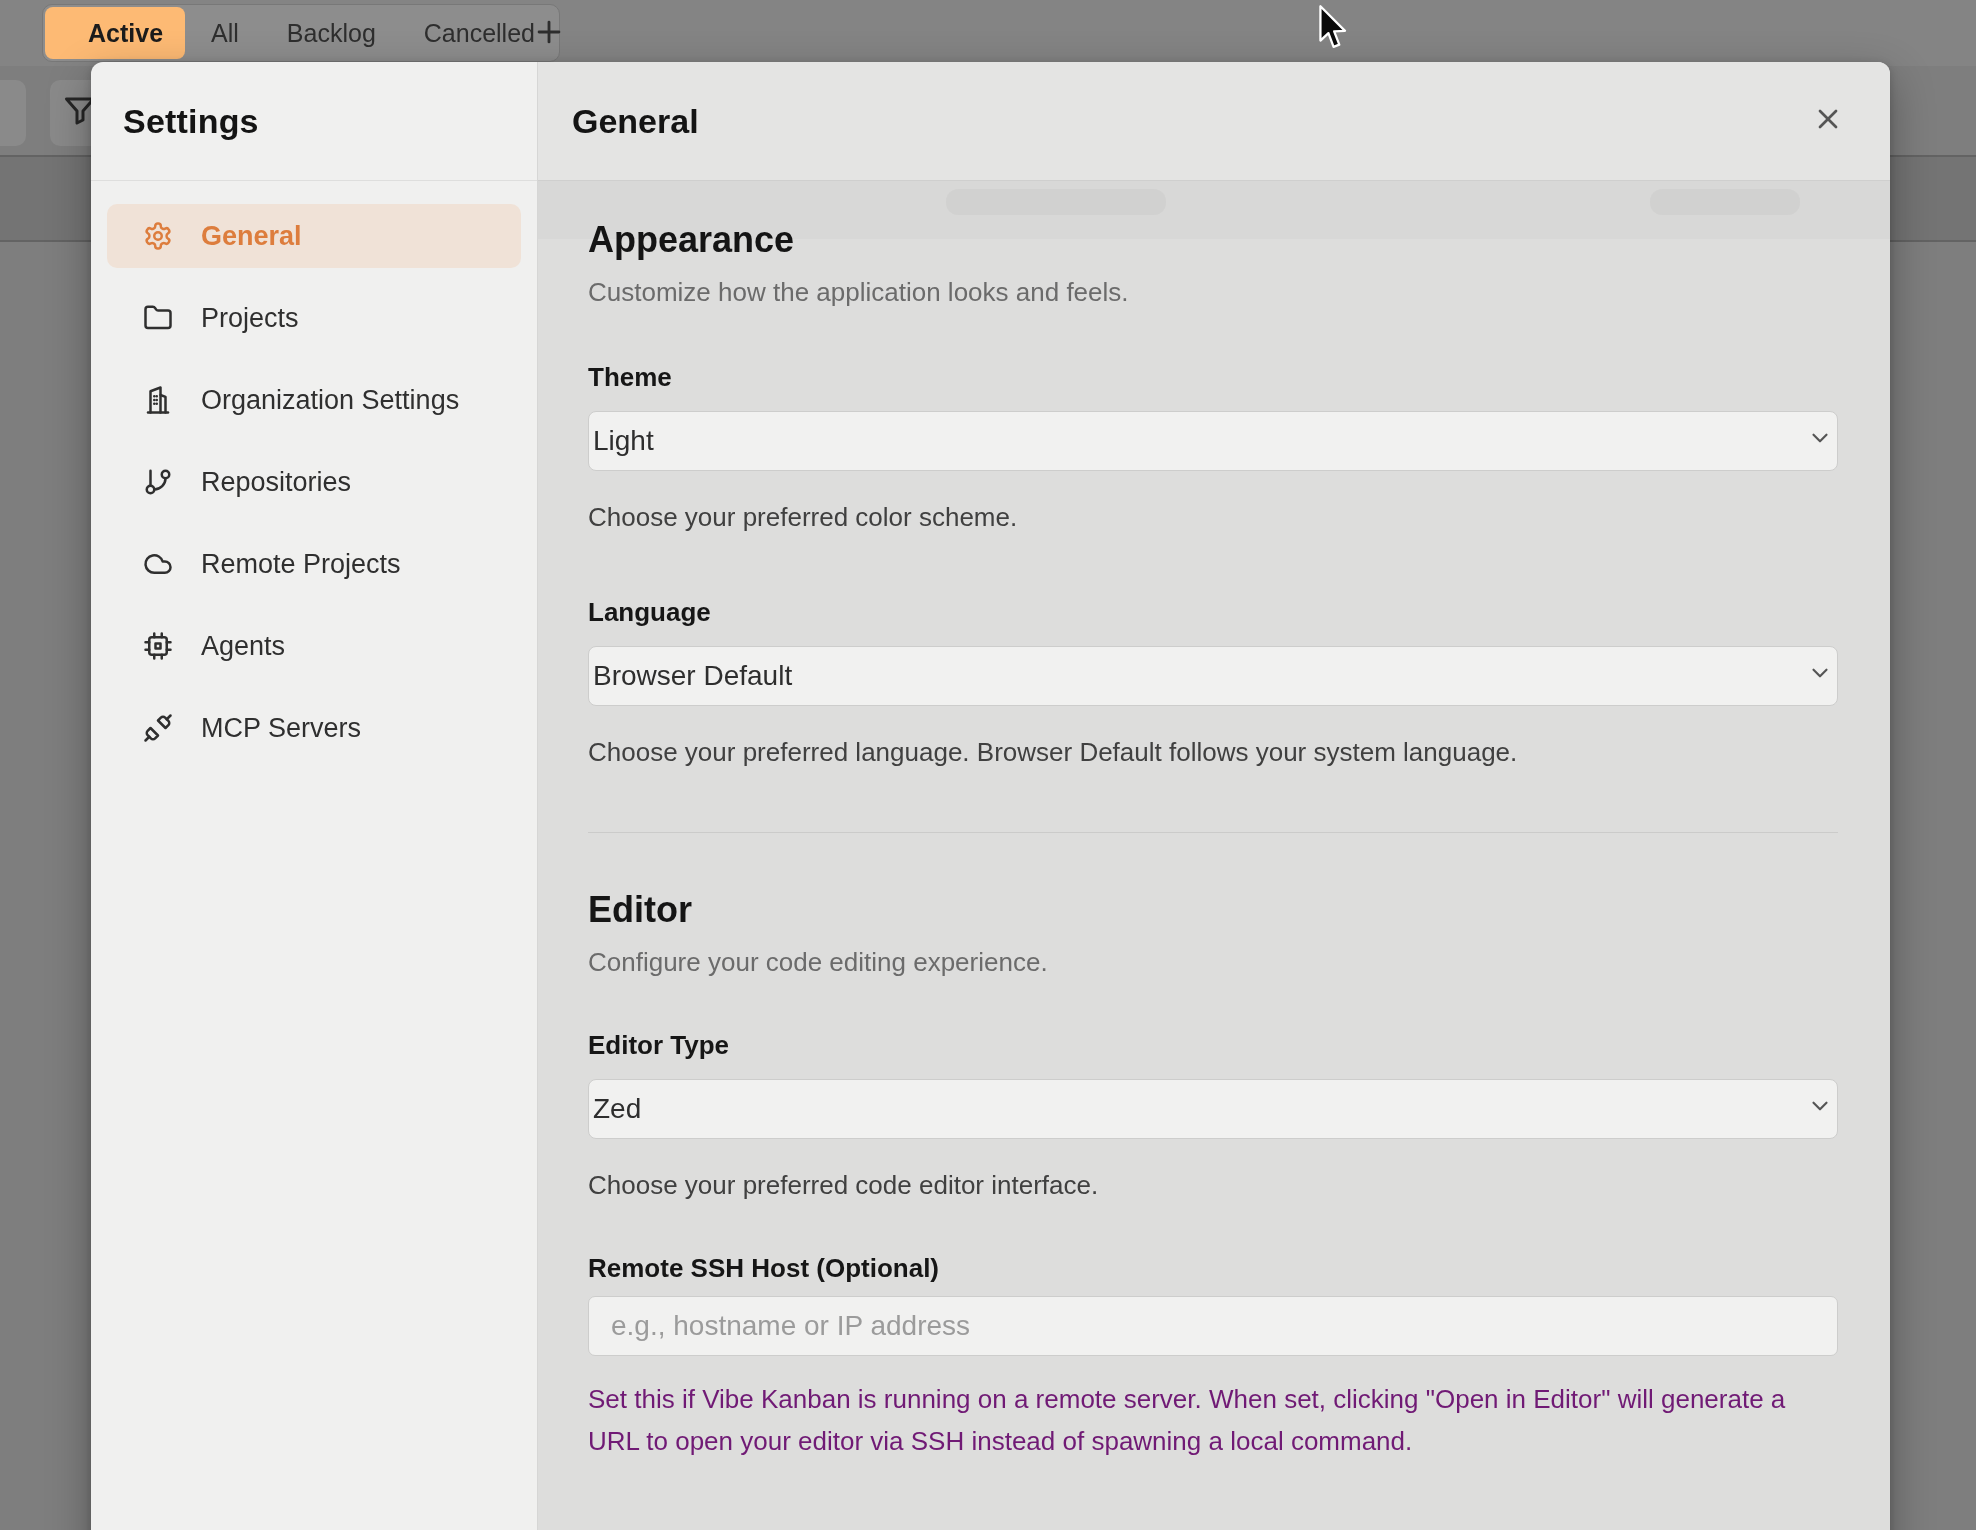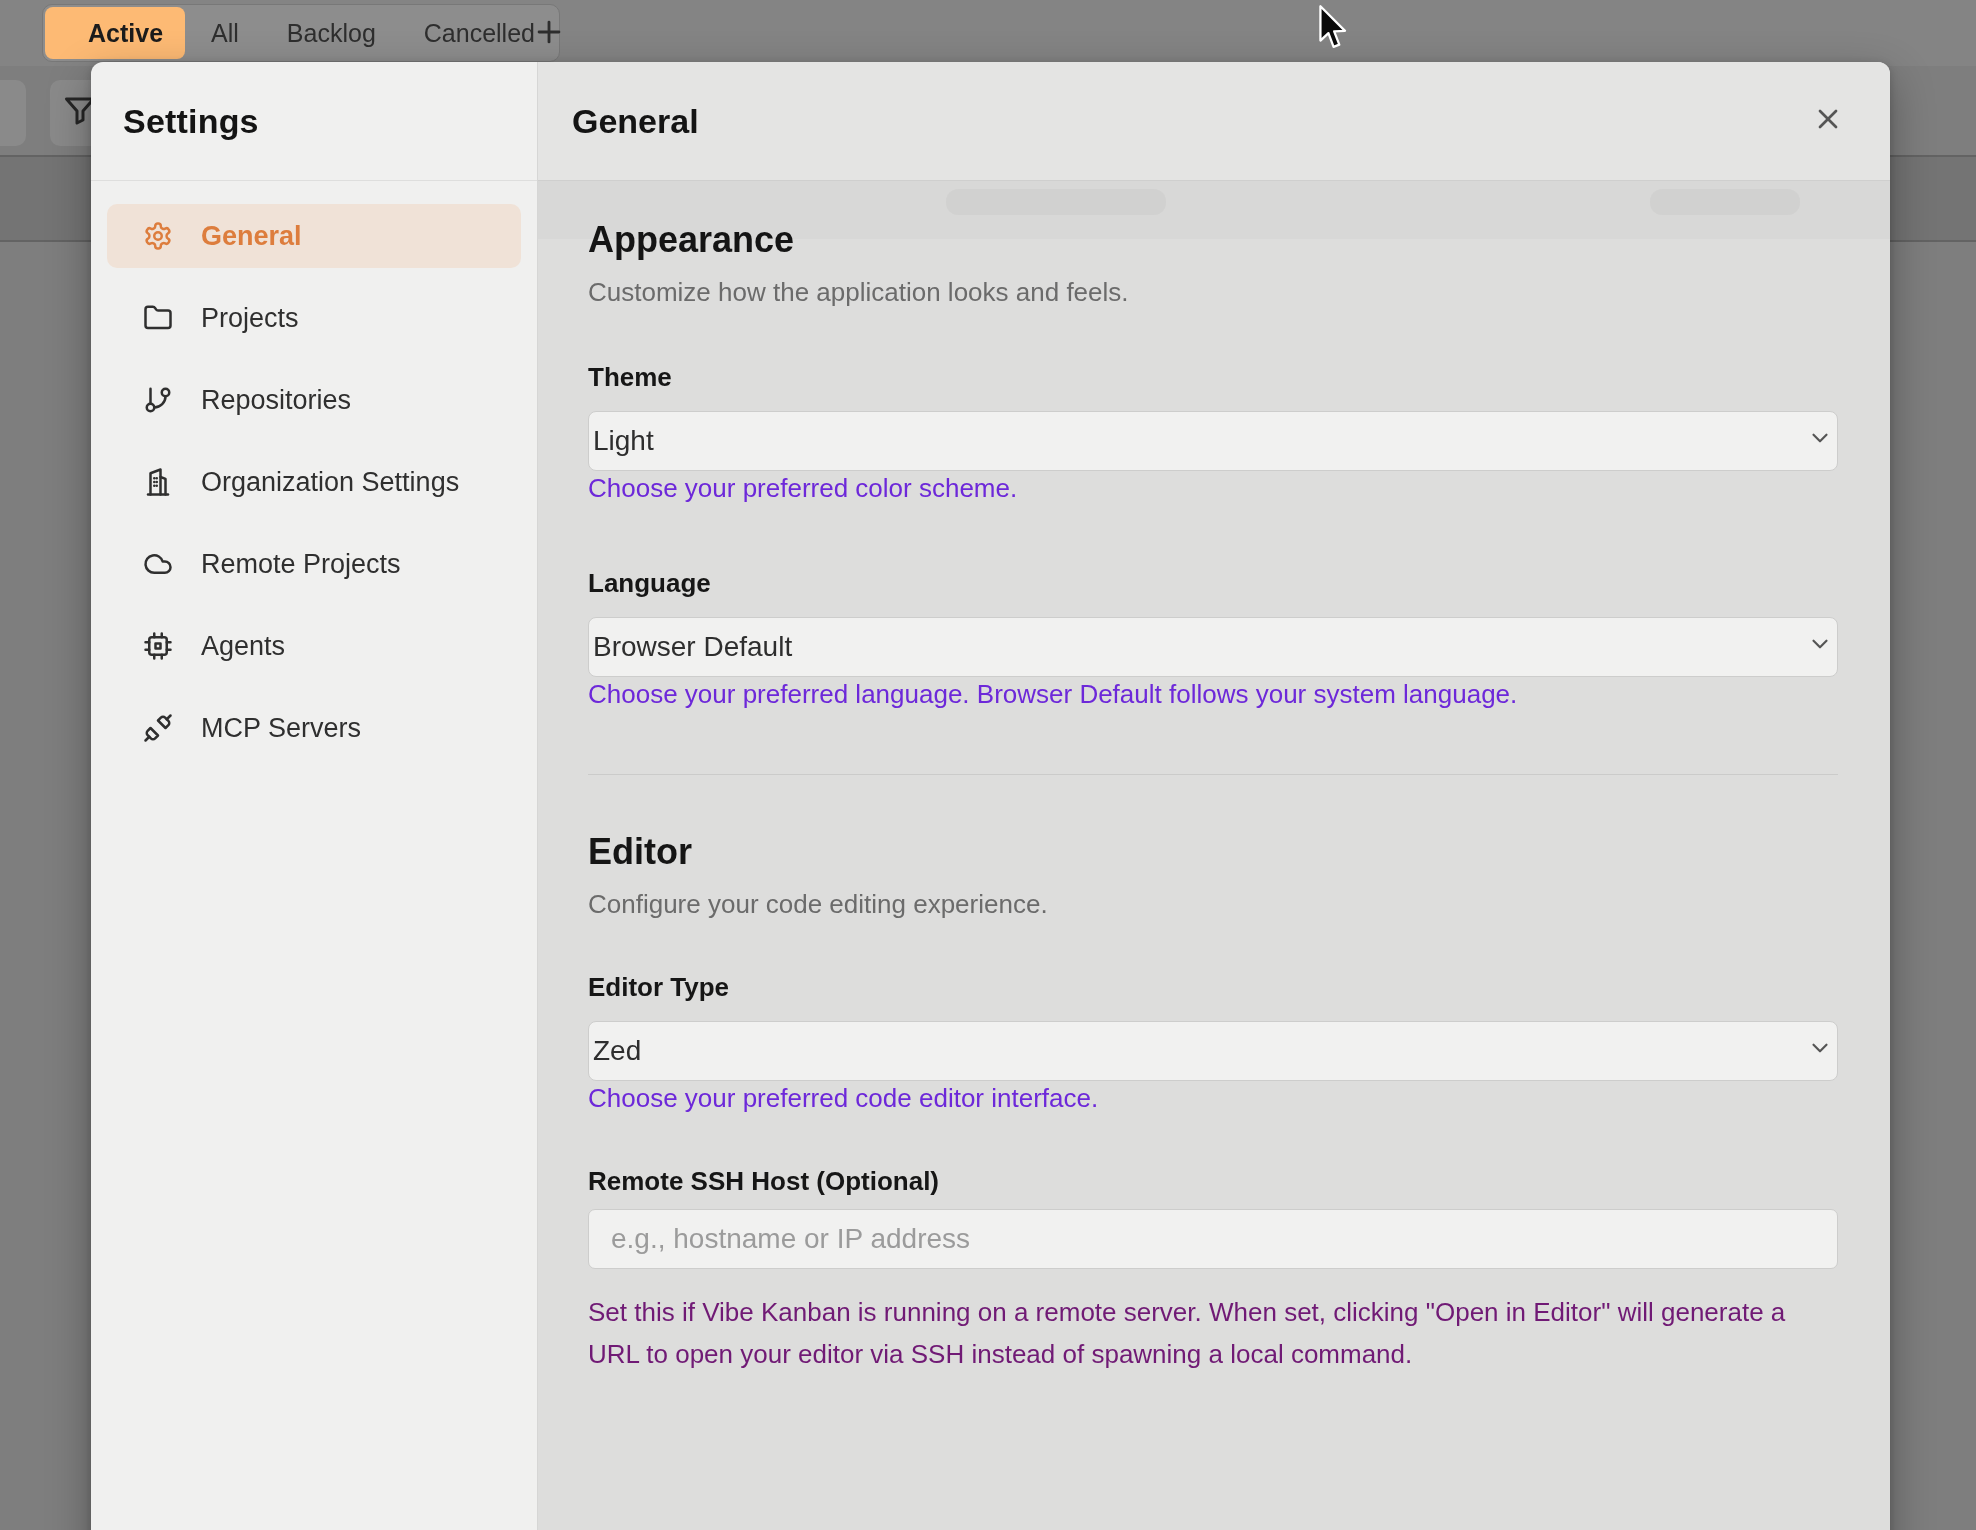--- a/index.html
+++ b/index.html
@@ -141,6 +141,18 @@
       <div class="side-item">
         <span class="ic">
           <svg width="30" height="30" viewBox="0 0 24 24" fill="none" stroke-width="2" stroke-linecap="round" stroke-linejoin="round">
+              <path d="M6 22V5l8-3v20"></path>
+              <path d="M14 8l4 1.5V22"></path>
+              <path d="M4 22h16"></path>
+              <path d="M9 9h.01M11 9h.01M9 12h.01M11 12h.01M9 15h.01M11 15h.01"></path>
+            </svg>
+        </span>
+        <span>Organization Settings</span>
+      </div>
+
+      <div class="side-item">
+        <span class="ic">
+          <svg width="30" height="30" viewBox="0 0 24 24" fill="none" stroke-width="2" stroke-linecap="round" stroke-linejoin="round">
               <line x1="6" x2="6" y1="3" y2="15"></line>
               <circle cx="18" cy="6" r="3"></circle>
               <circle cx="6" cy="18" r="3"></circle>
@@ -153,18 +165,6 @@
       <div class="side-item">
         <span class="ic">
           <svg width="30" height="30" viewBox="0 0 24 24" fill="none" stroke-width="2" stroke-linecap="round" stroke-linejoin="round">
-              <path d="M6 22V5l8-3v20"></path>
-              <path d="M14 8l4 1.5V22"></path>
-              <path d="M4 22h16"></path>
-              <path d="M9 9h.01M11 9h.01M9 12h.01M11 12h.01M9 15h.01M11 15h.01"></path>
-            </svg>
-        </span>
-        <span>Organization Settings</span>
-      </div>
-
-      <div class="side-item">
-        <span class="ic">
-          <svg width="30" height="30" viewBox="0 0 24 24" fill="none" stroke-width="2" stroke-linecap="round" stroke-linejoin="round">
               <path d="M17.5 19H9a7 7 0 1 1 6.71-9h1.79a4.5 4.5 0 1 1 0 9Z"></path>
             </svg>
         </span>

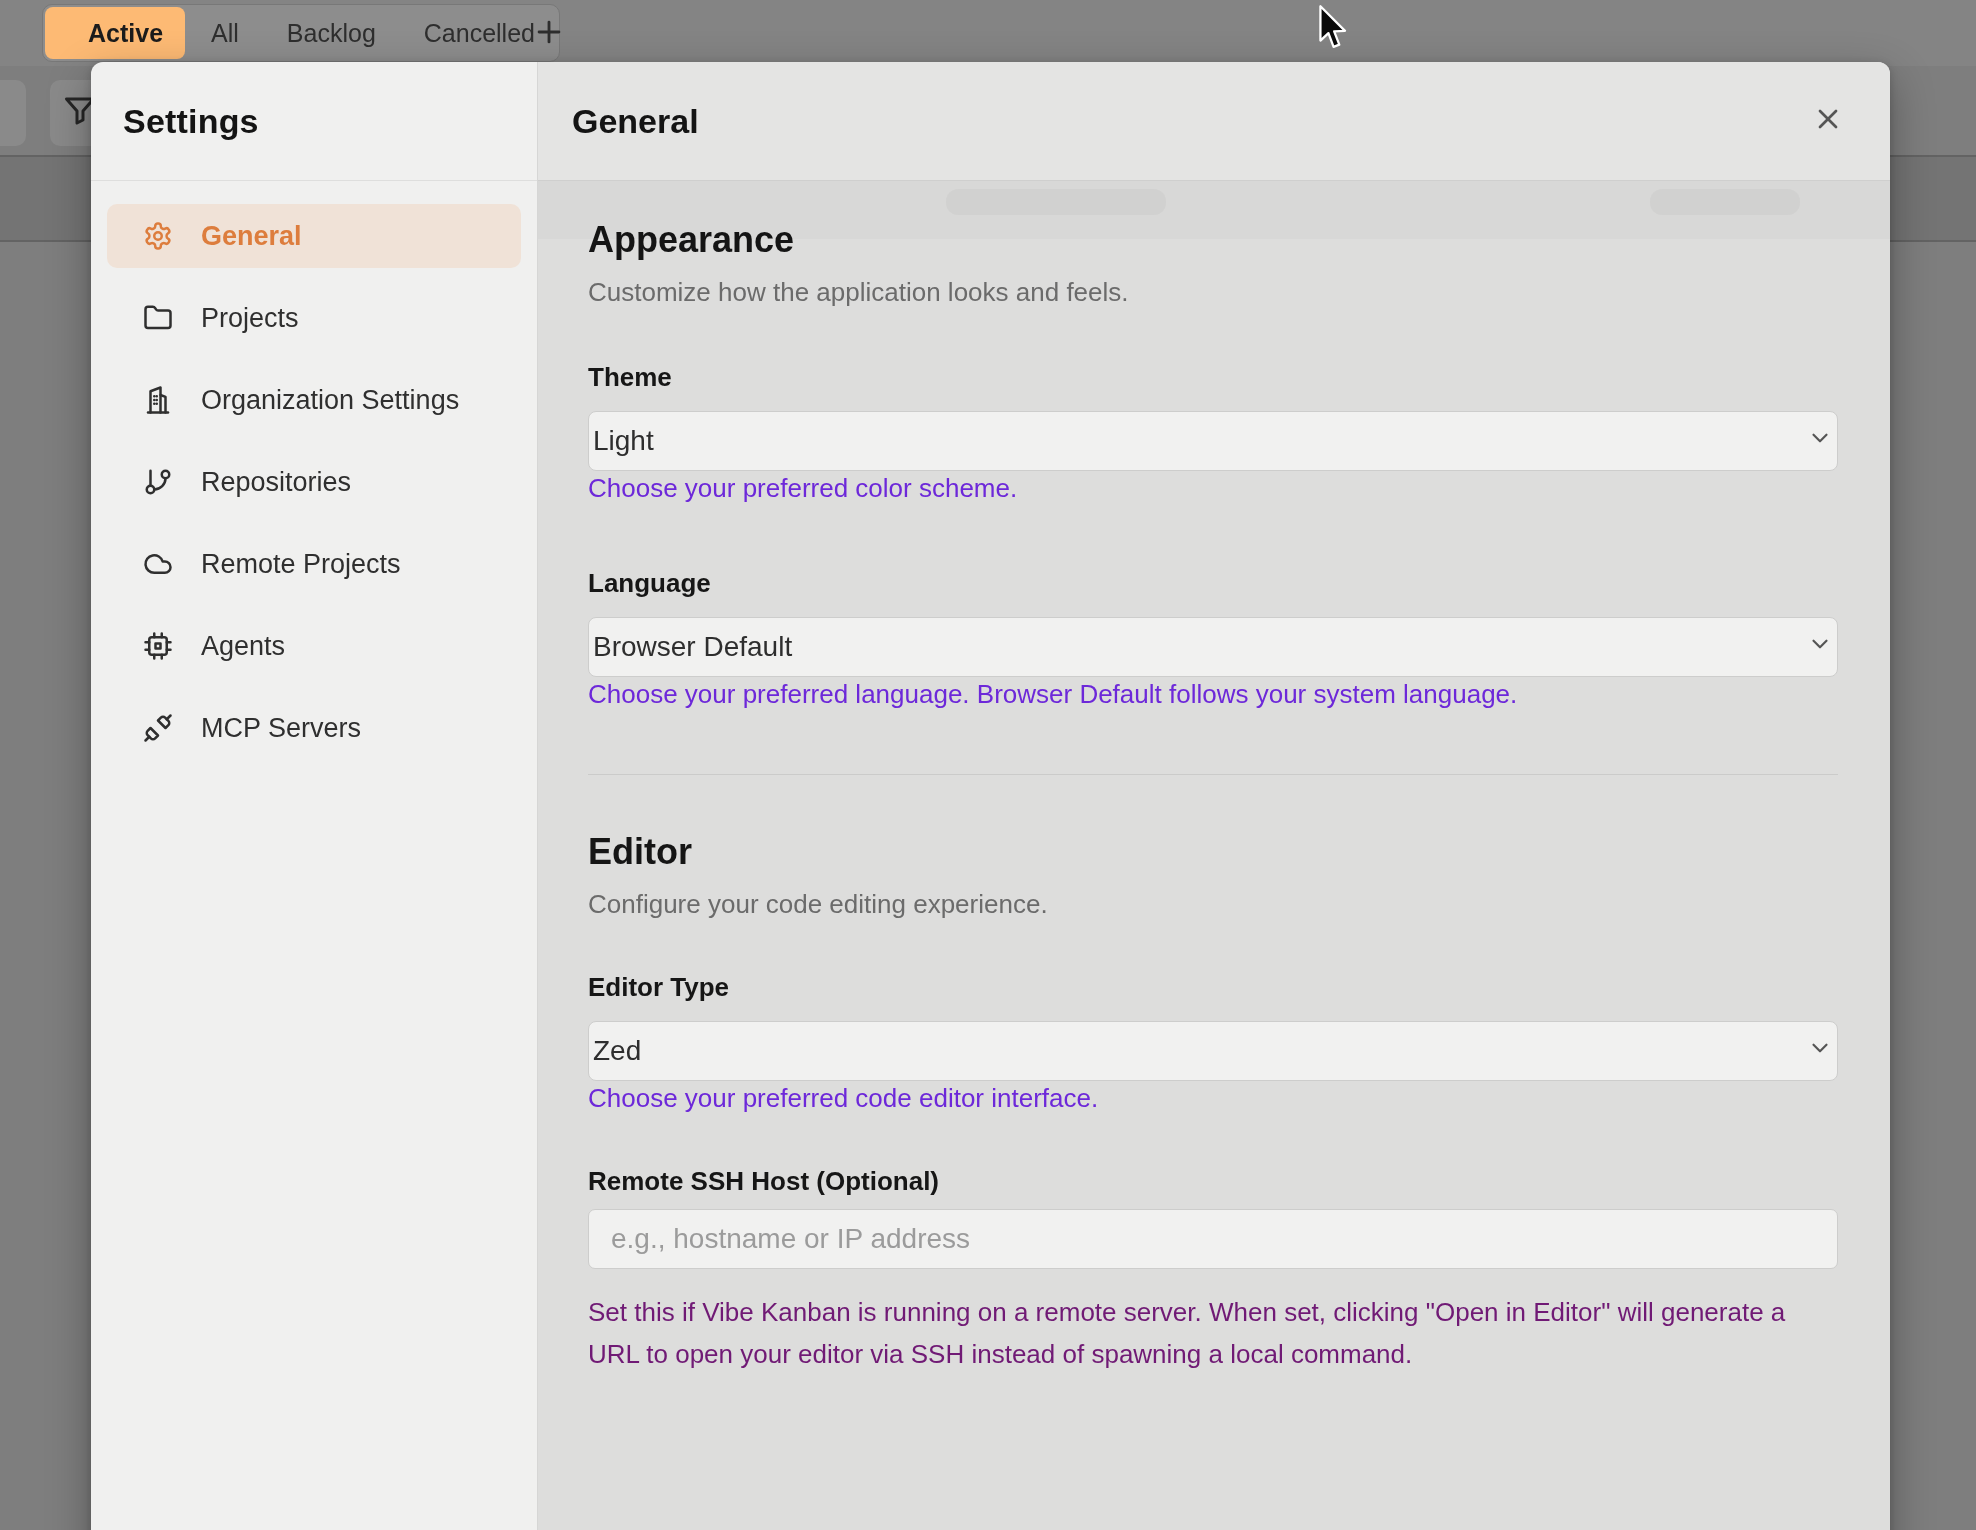--- a/index.html
+++ b/index.html
@@ -67,7 +67,7 @@
     background:#F1F1F0;border:1px solid #CDCDCC;border-radius:8px;padding:0 4px;box-sizing:border-box;
     font-size:28px;color:#2e2e2e;cursor:default;
   }
-  .f-help{margin-top:2px;font-size:26px;color:#6d28d9;}
+  .f-help{margin-top:31px;font-size:26px;color:#404040;}
   .divider{margin-top:64px;border-top:1px solid #CBCBCA;height:0;}
   .text-input{
     display:block;margin-top:12px;width:100%;height:60px;box-sizing:border-box;

